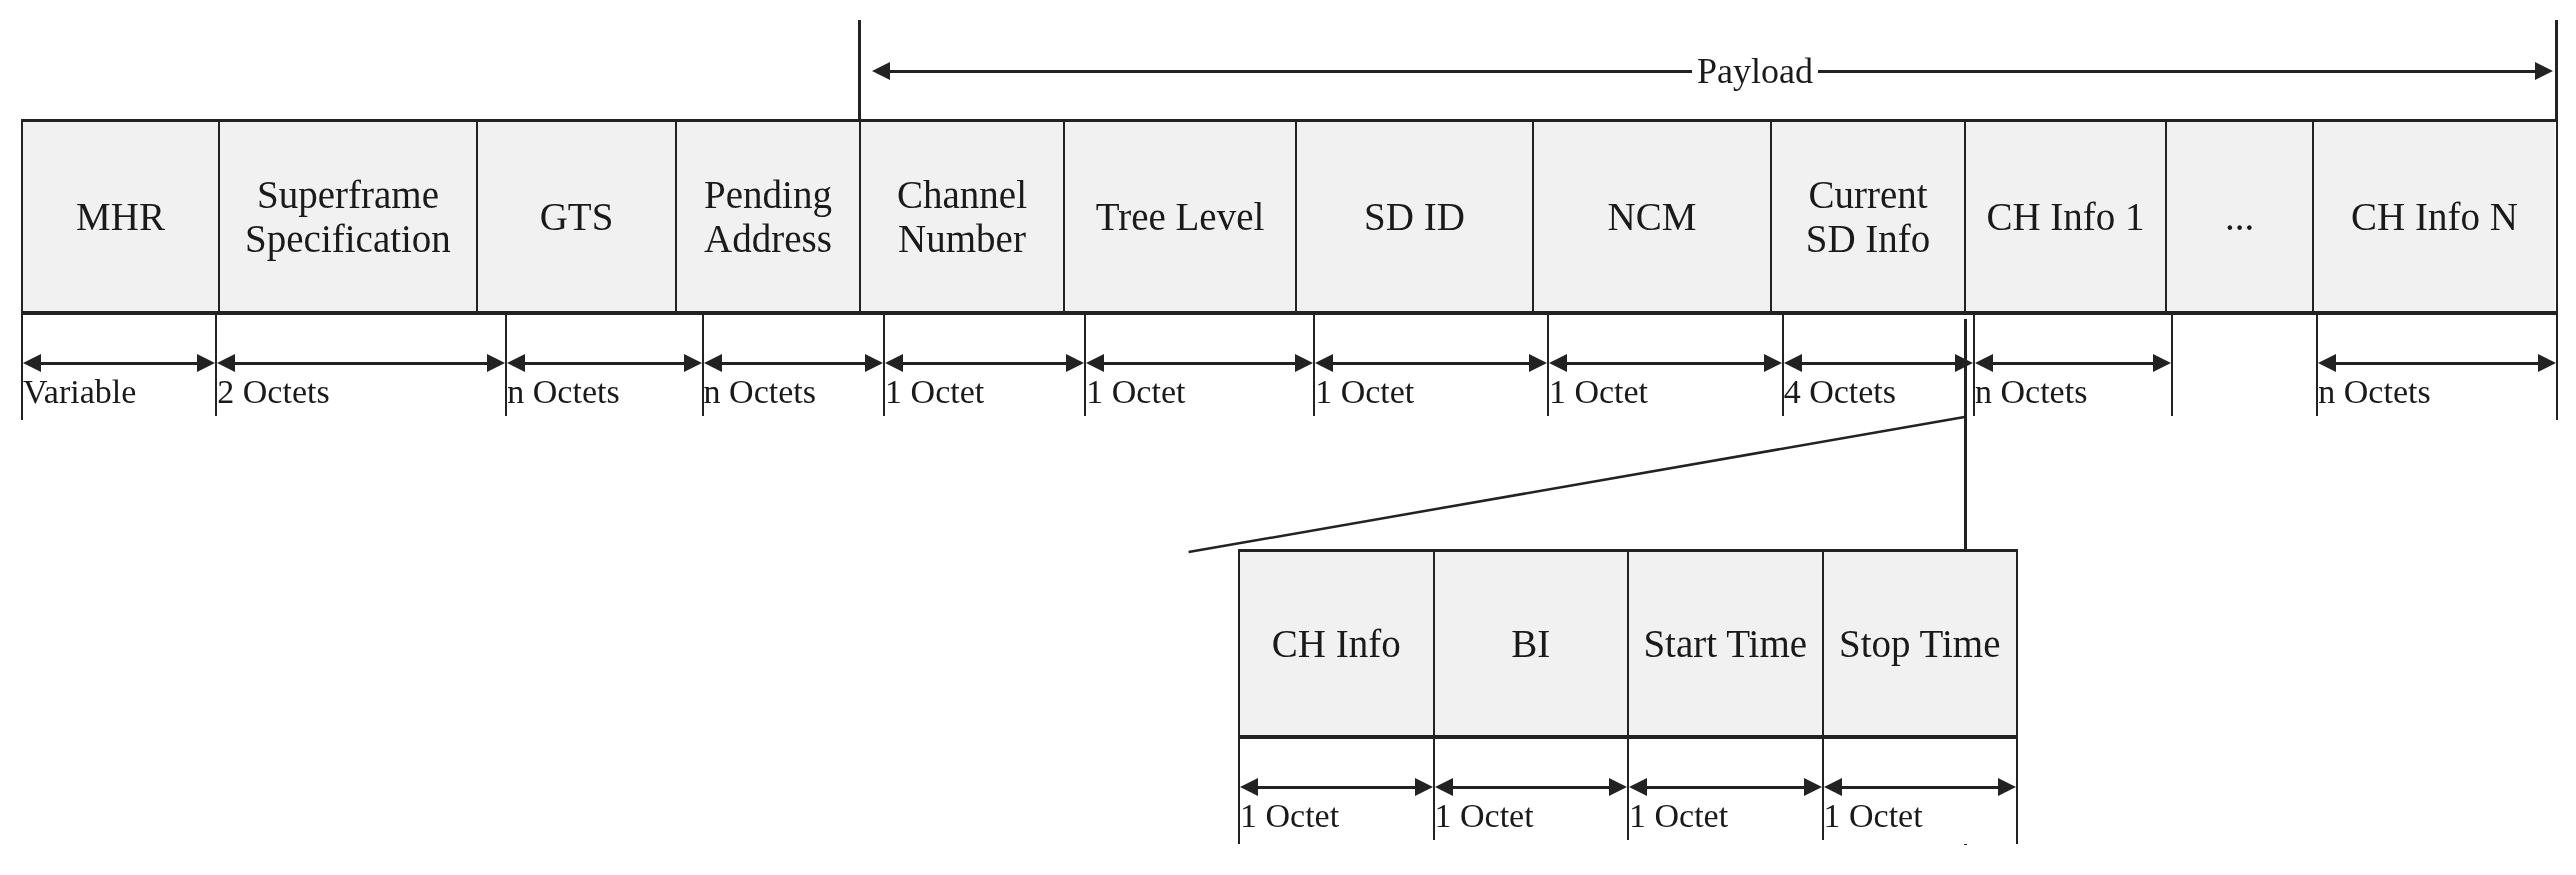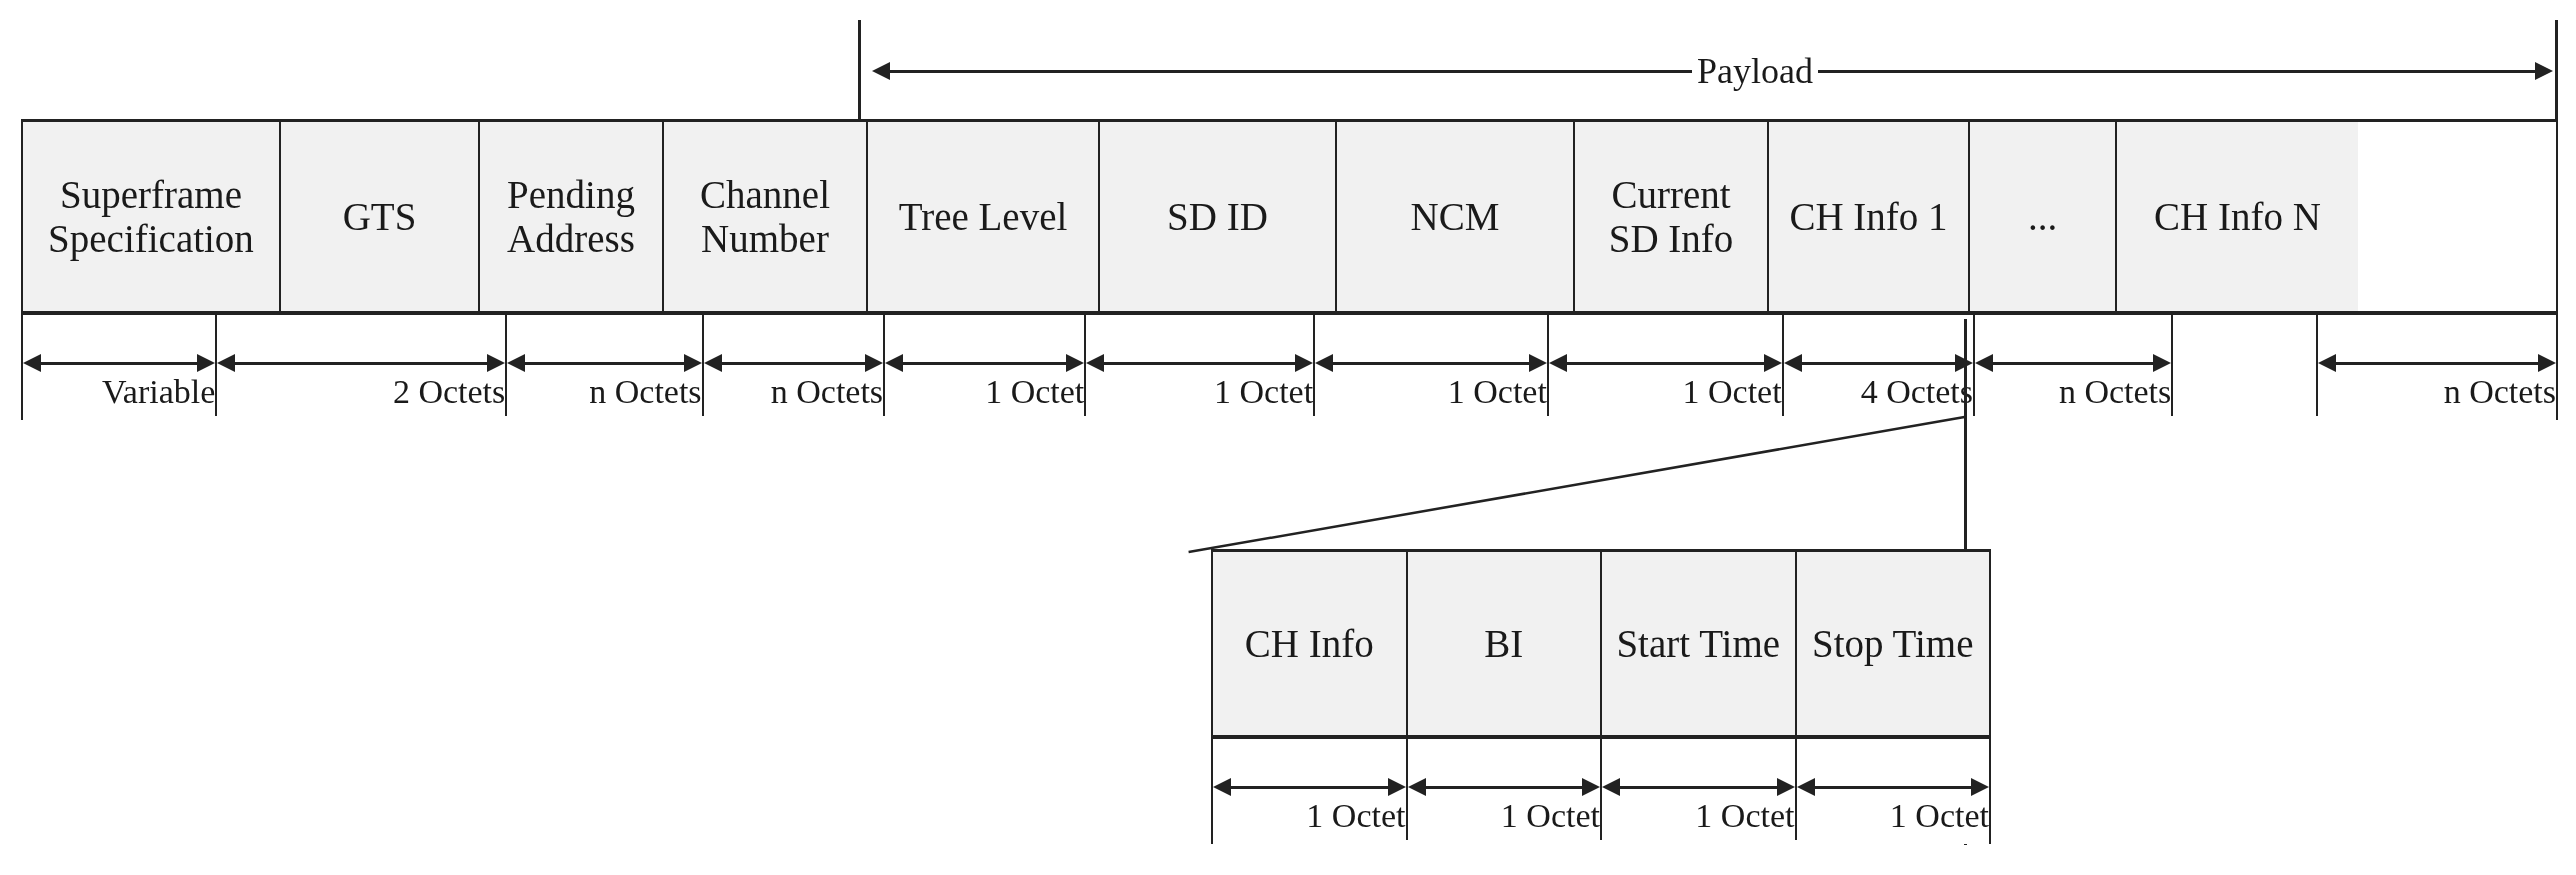--- a/index.html
+++ b/index.html
@@ -77,6 +77,7 @@
 
   <div class="ftable main-table">
     <div class="label-row">
+      <div class="cell" style="width:197px"><span>MHR</span></div>
       <div class="cell" style="width:258px"><span>Superframe
 Specification</span></div>
       <div class="cell" style="width:199px"><span>GTS</span></div>

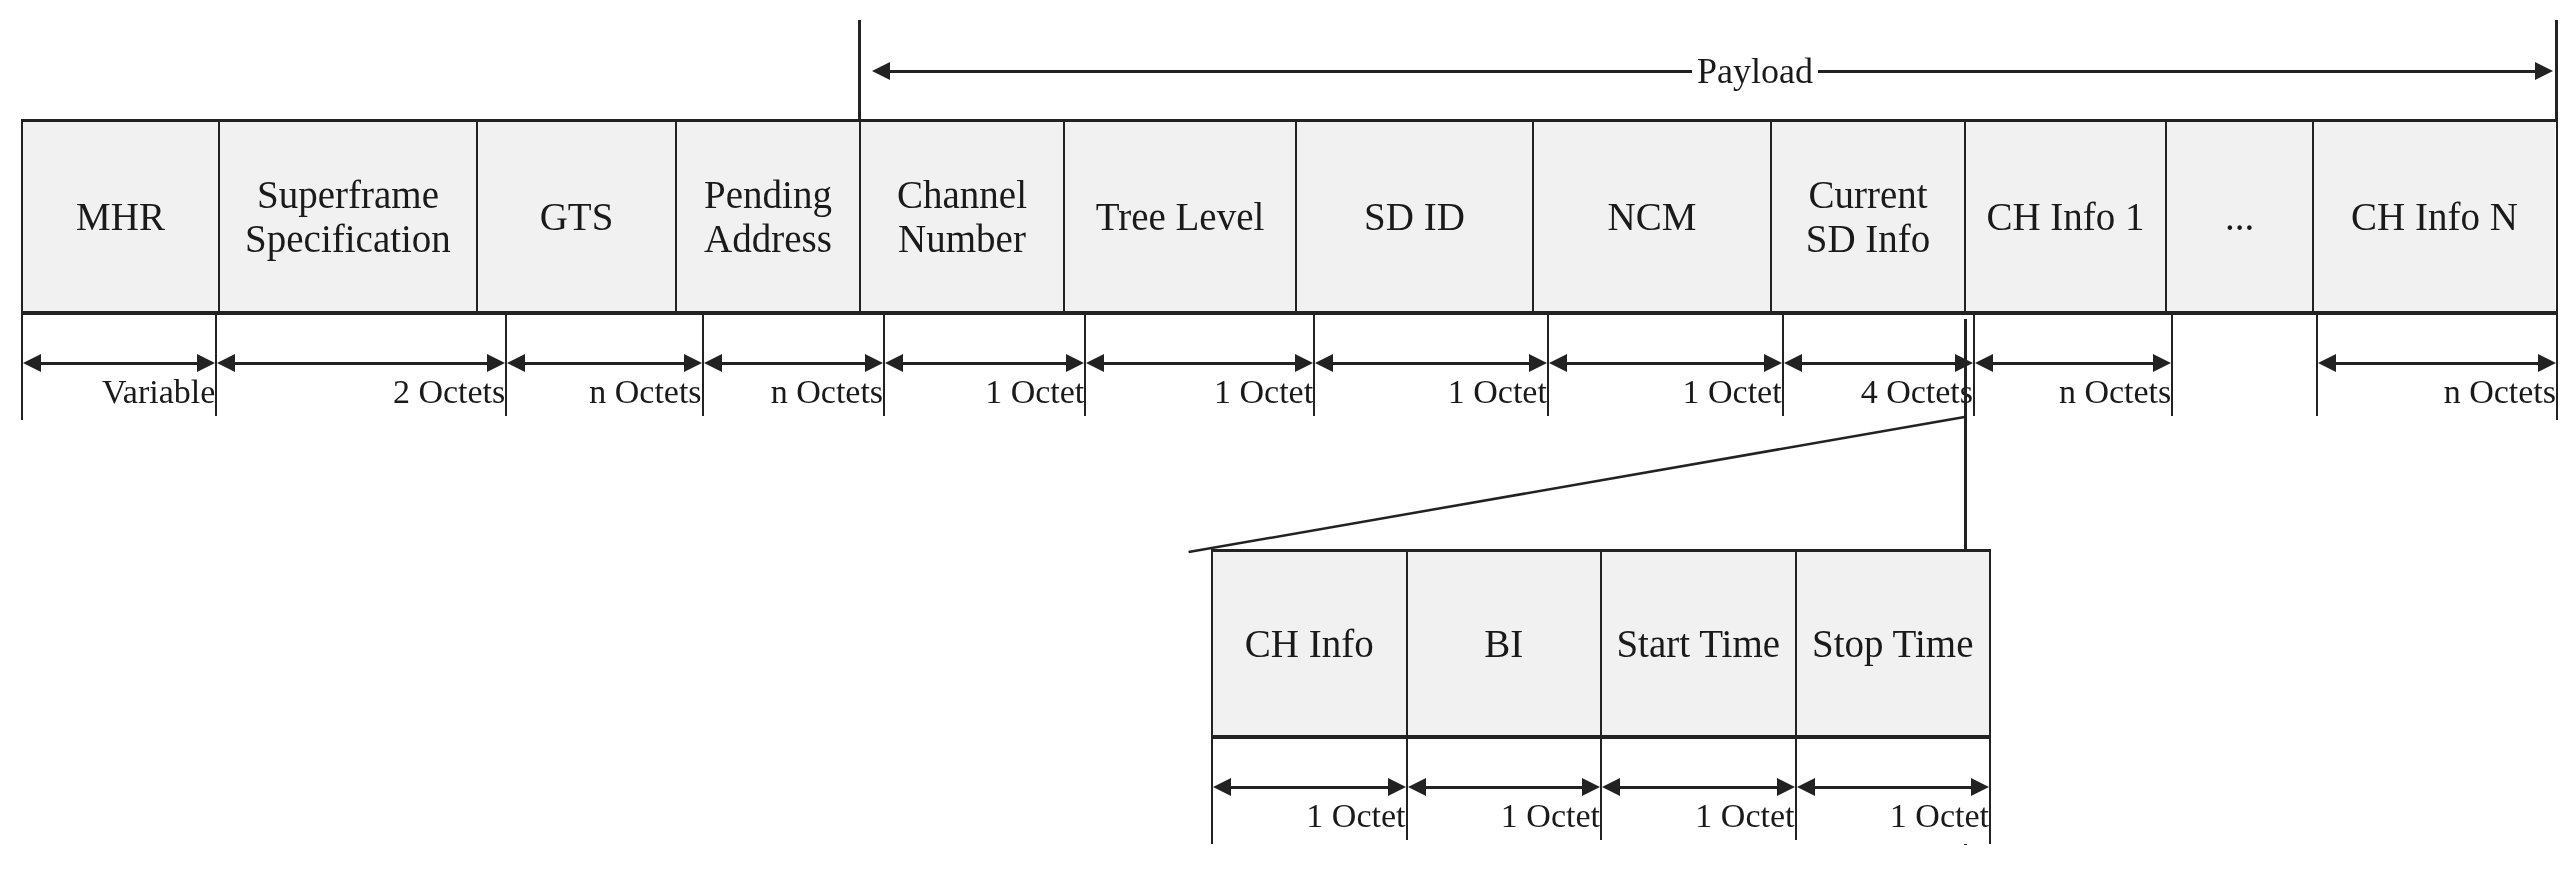--- a/index.html
+++ b/index.html
@@ -55,7 +55,7 @@
   .size-cell .harrow{left:0;right:0;top:39px;}
   .size-label{
     position:absolute;left:0;right:0;top:57px;
-    text-align:right;font-size:34px;line-height:39px;white-space:nowrap;
+    text-align:left;font-size:34px;line-height:39px;white-space:nowrap;
   }
   
   .drop-line{position:absolute;left:1964px;top:319px;width:2.5px;height:526px;background:var(--line);}

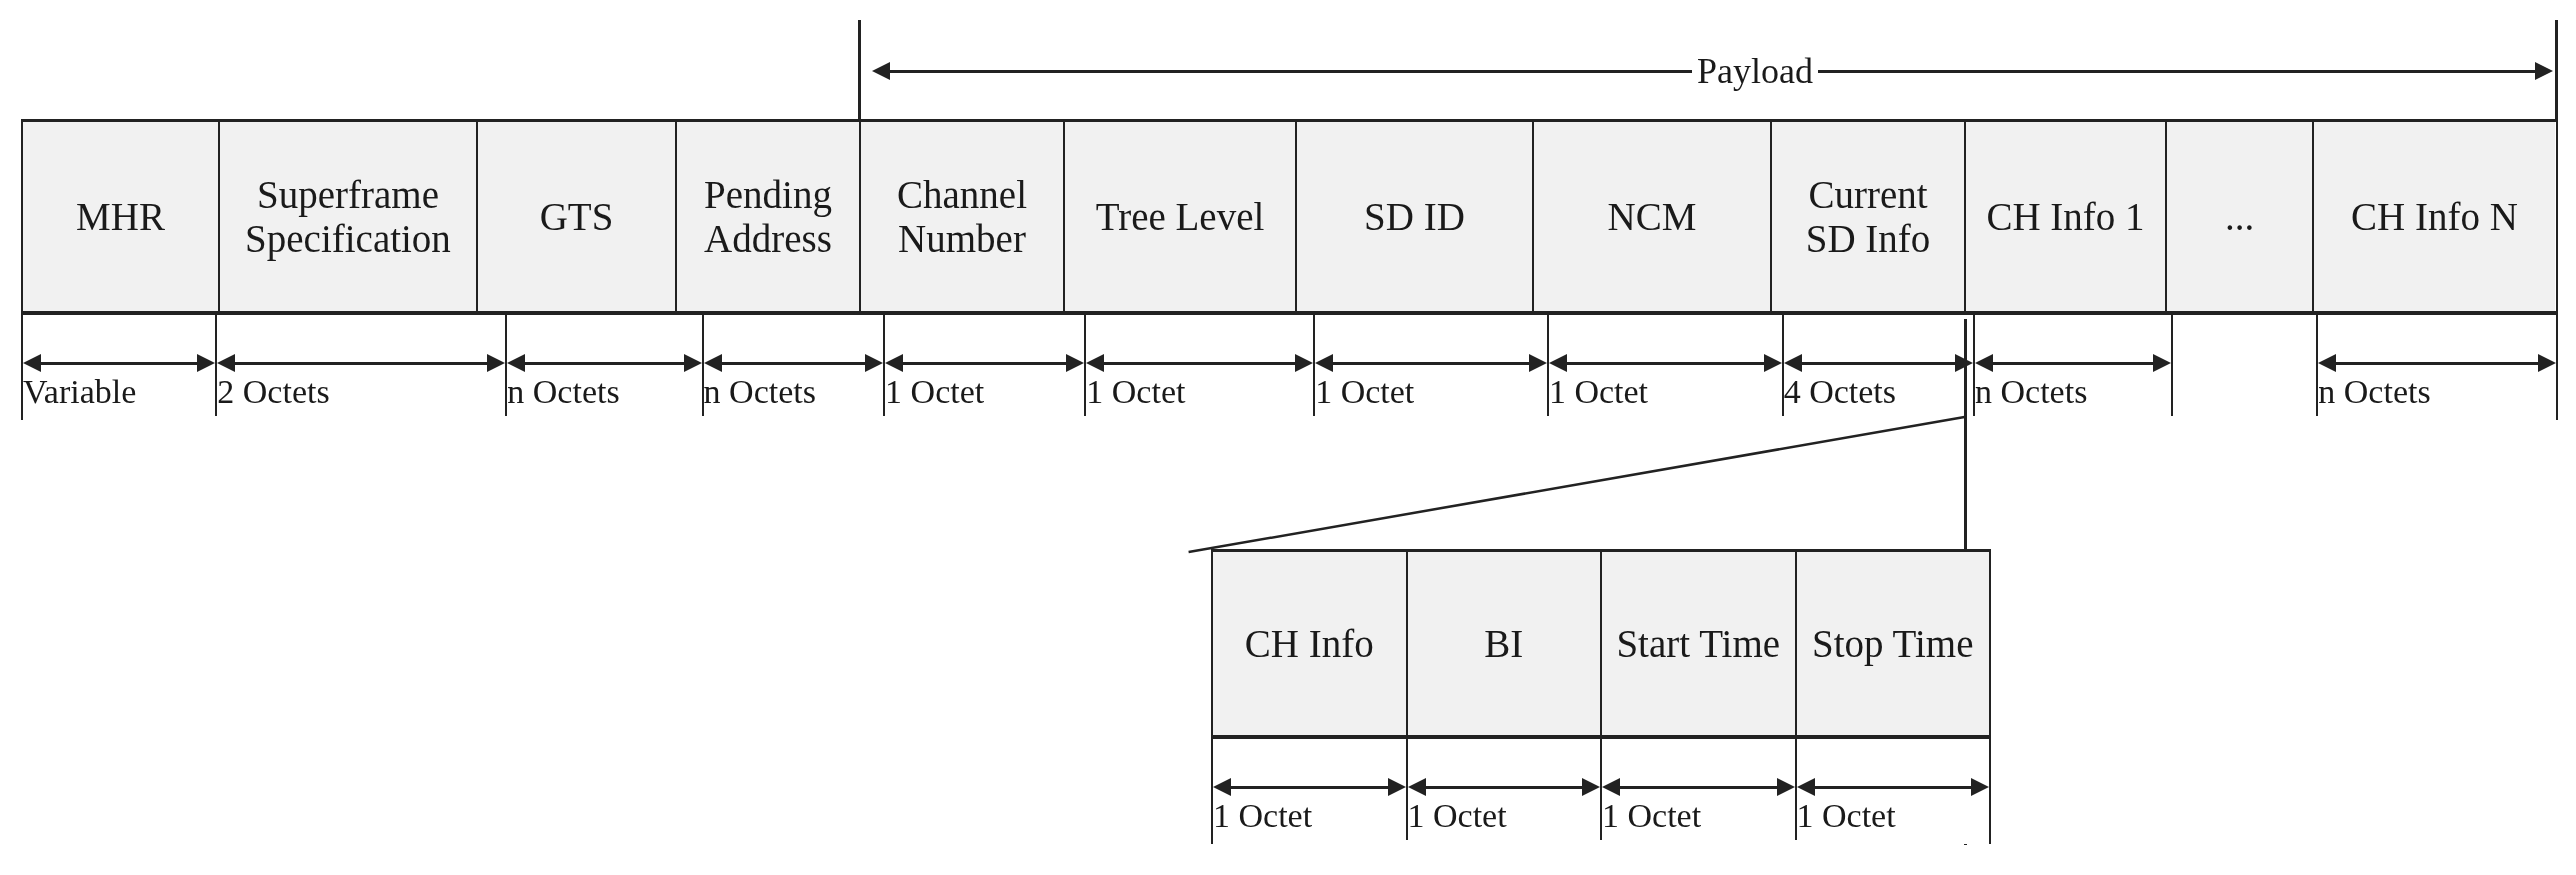--- a/index.html
+++ b/index.html
@@ -38,7 +38,7 @@
   
   .ftable{position:absolute;border:2.5px solid var(--line);border-top-width:3.4px;border-bottom:none;background:var(--bg);}
   .main-table{left:21px;top:119px;width:2537px;height:301px;}
-  .detail-table{left:1211px;top:549px;width:780px;height:295px;}
+  .detail-table{left:1238px;top:549px;width:780px;height:295px;}
   .label-row{display:flex;width:100%;border-bottom:4.2px solid var(--line);}
   .main-table .label-row{height:193px;}
   .detail-table .label-row{height:187px;}

